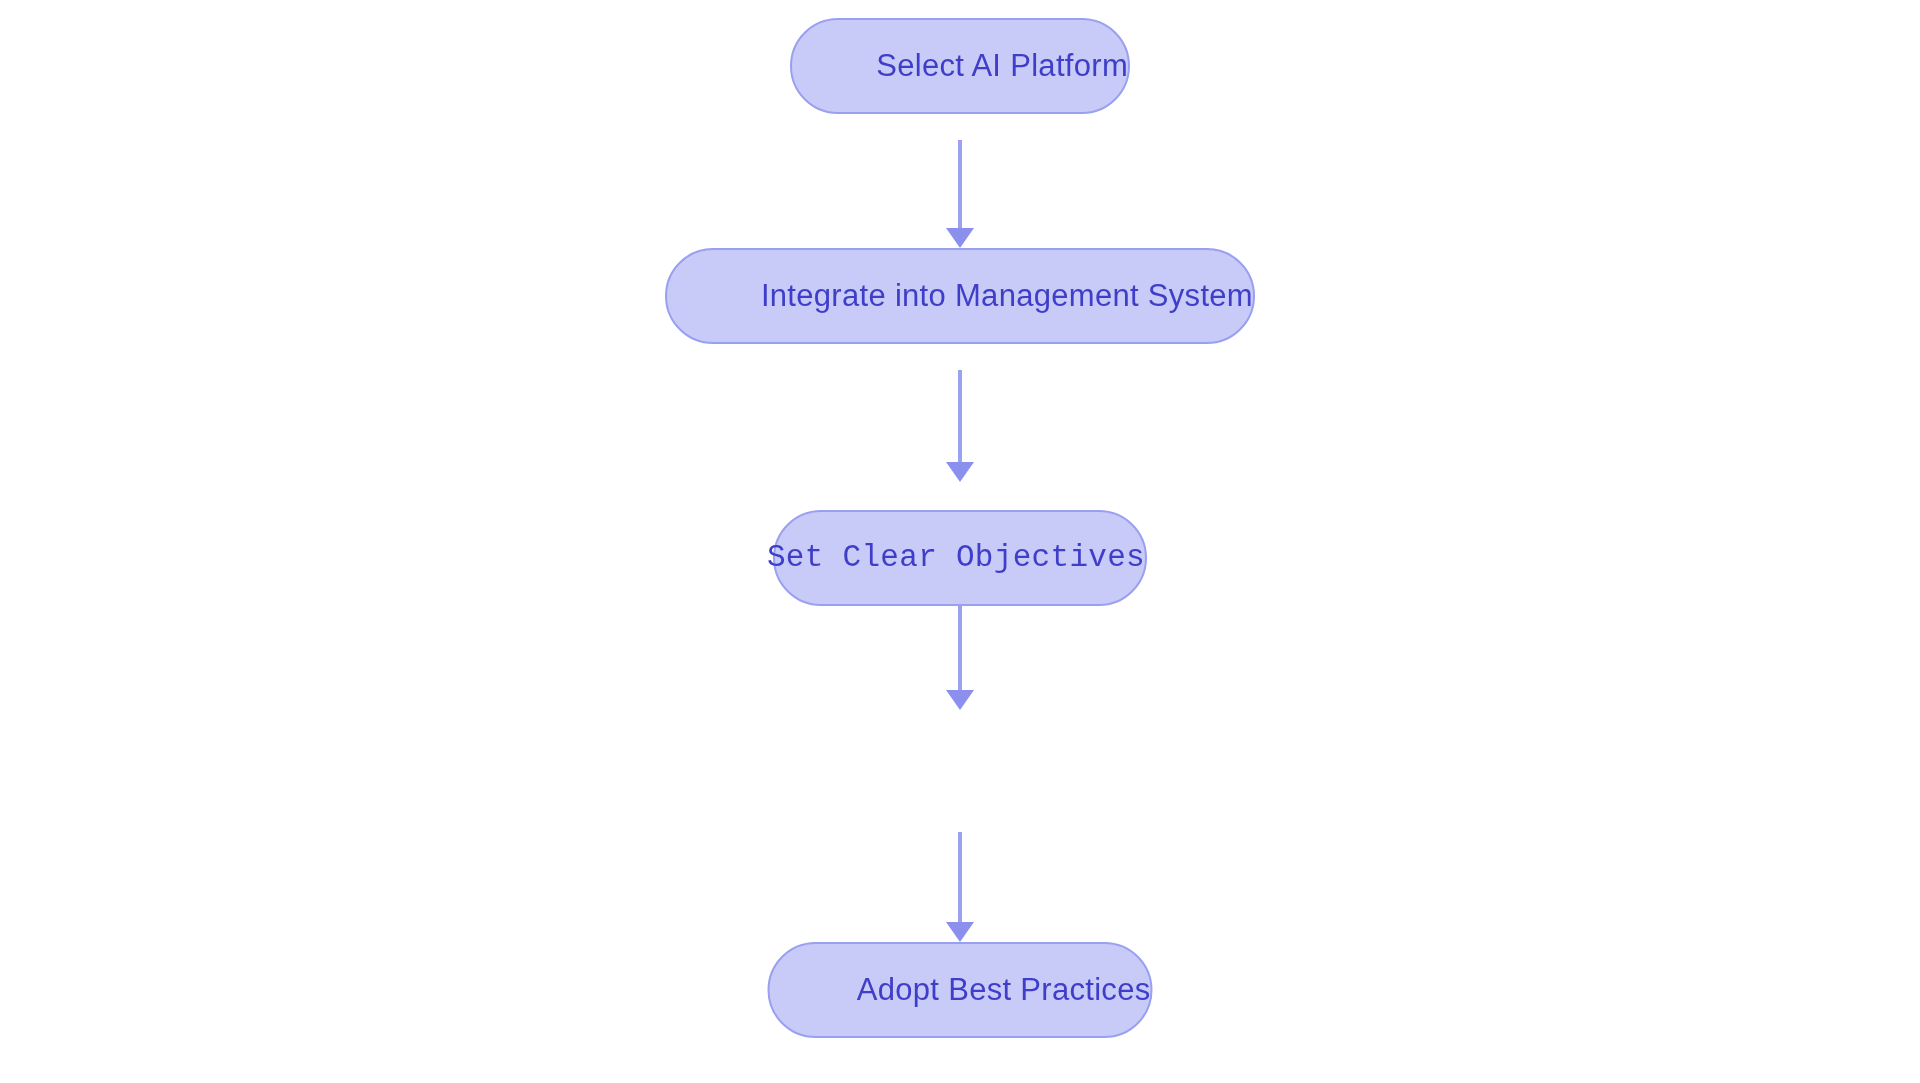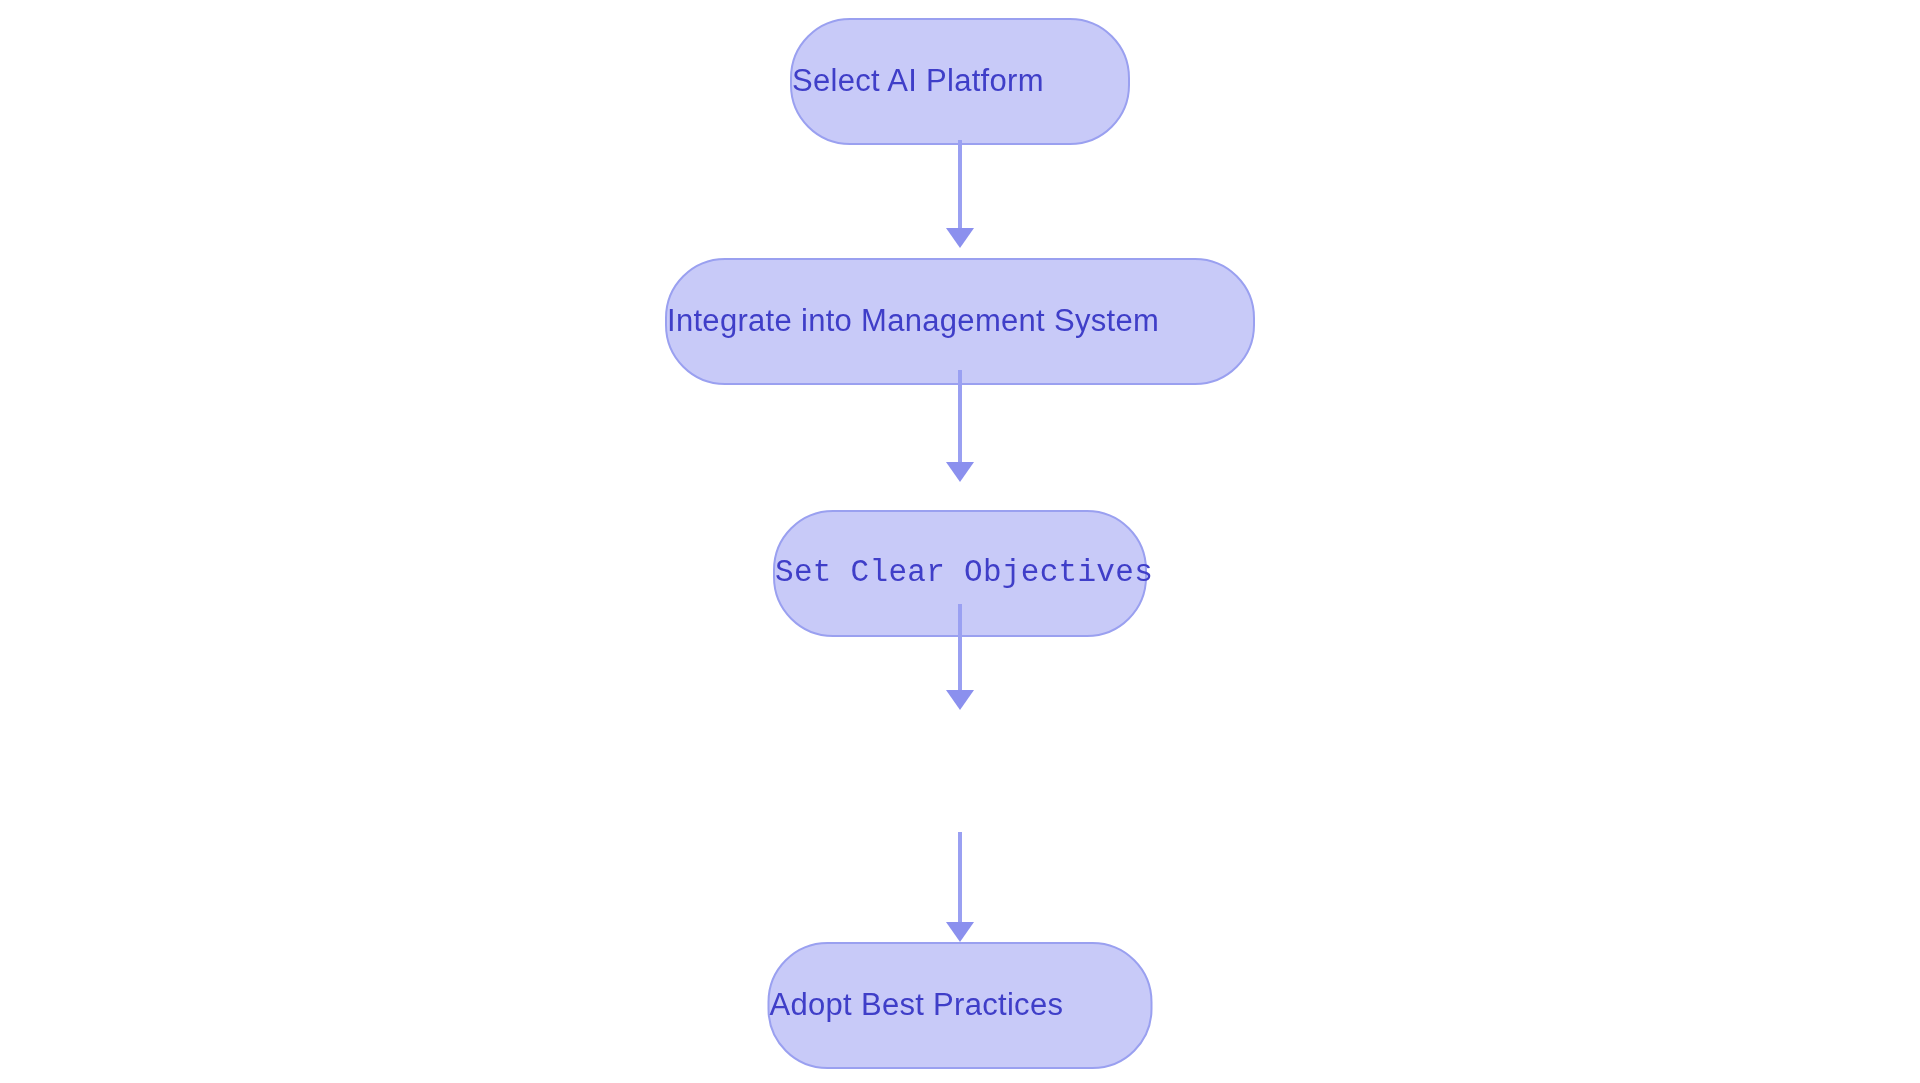--- a/index.html
+++ b/index.html
@@ -19,14 +19,14 @@
     position: absolute;
     left: 50%;
     transform: translateX(-50%);
-    height: 127px;
+    height: 96px;
     box-sizing: border-box;
     border-radius: 60px;
     background: var(--node-fill, #c8caf8);
     border: 2px solid var(--node-border, #9aa0f0);
     display: flex;
     align-items: center;
-    justify-content: flex-start;
+    justify-content: flex-end;
   }
   .node-label {
     color: var(--node-text, #3f3ec8);

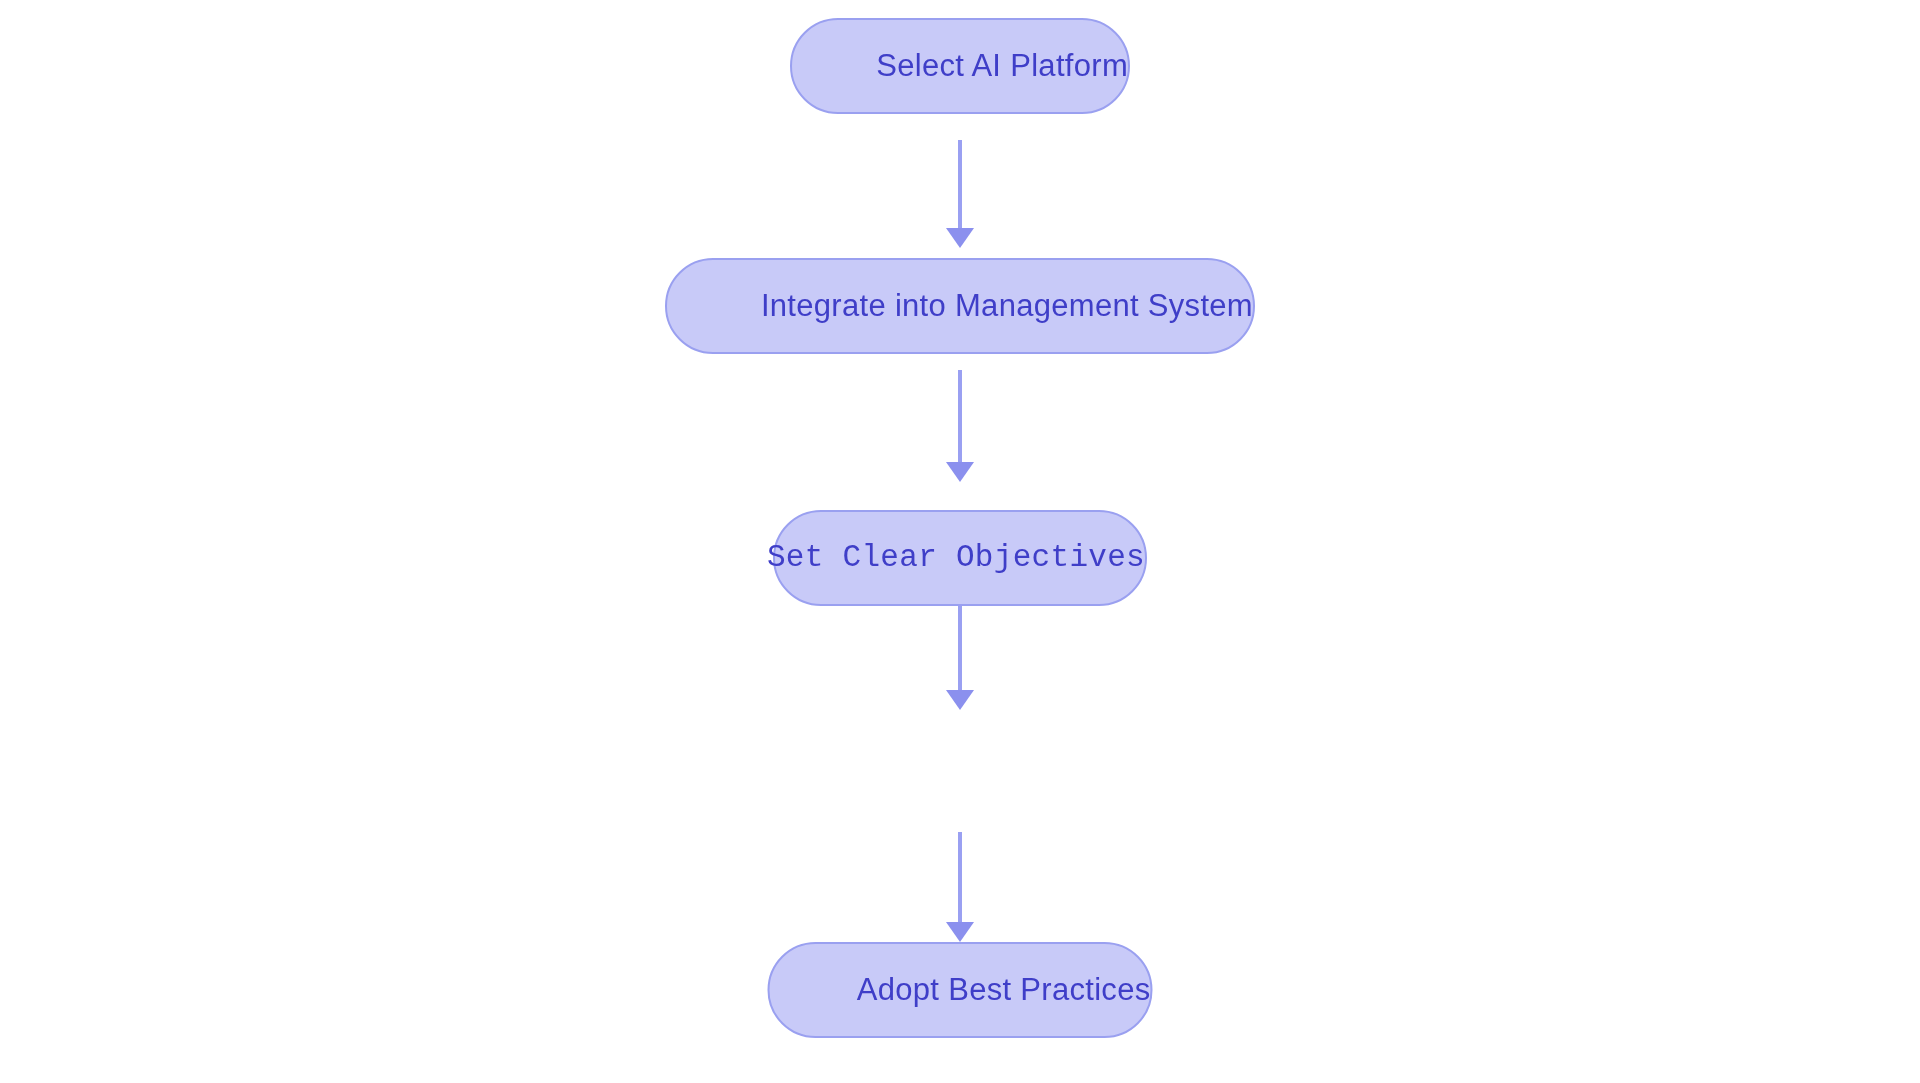--- a/index.html
+++ b/index.html
@@ -37,7 +37,7 @@
     padding-bottom: 2px;
   }
   .n1 { top: 18px;  width: 340px; }
-  .n2 { top: 248px; width: 590px; margin-top: 10px; }
+  .n2 { top: 248px; width: 590px; }
   .n3 { top: 510px; width: 374px; font-family: Liberation Mono, monospace; }
   .n4 { top: 710px; width: 393px; }
   .n5 { top: 942px; width: 385px; }

